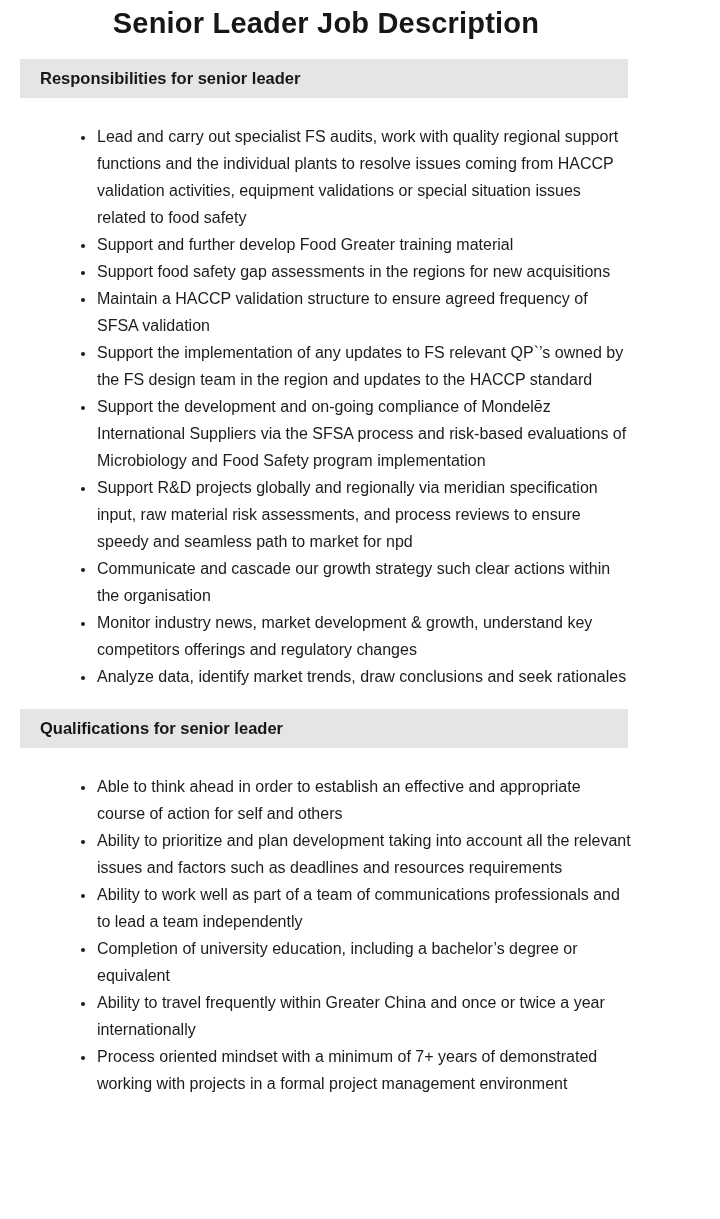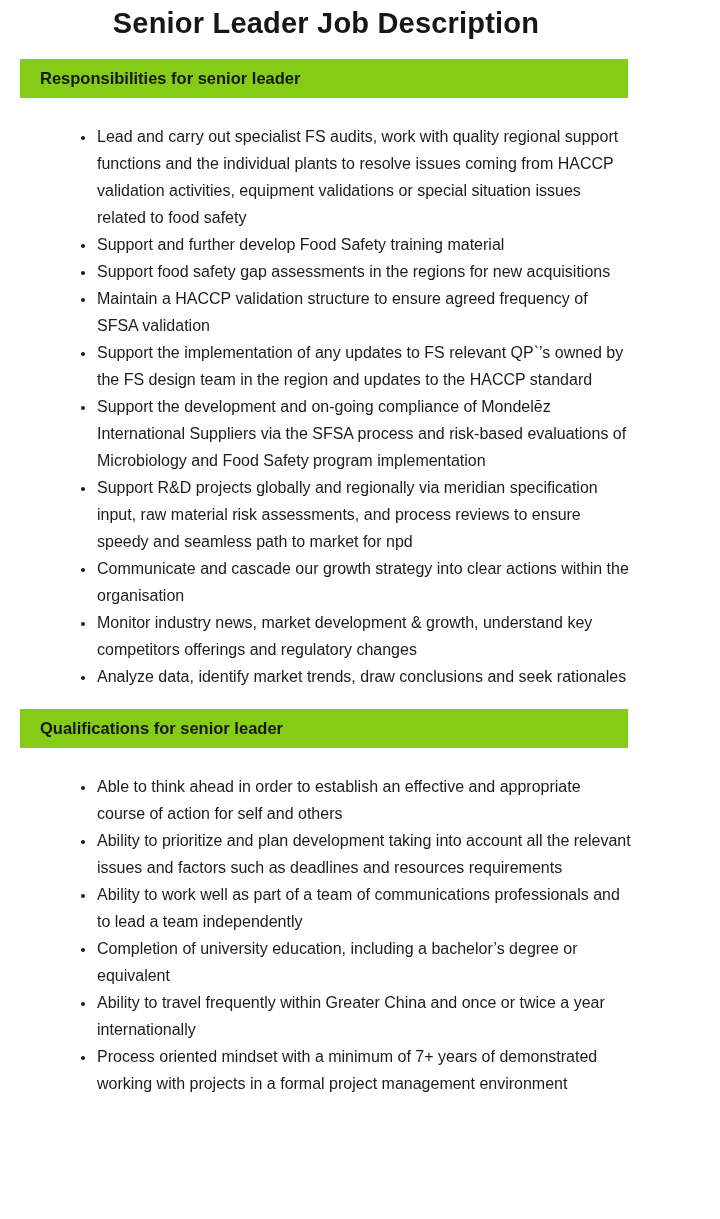--- a/index.html
+++ b/index.html
@@ -36,7 +36,7 @@
   }
   .section-header {
     margin: 19px 24px 0 20px;
-    background: #84cc16;
+    background: #e5e5e5;
     padding: 10px 0 10px 20px;
     font-size: 16.5px;
     font-weight: bold;

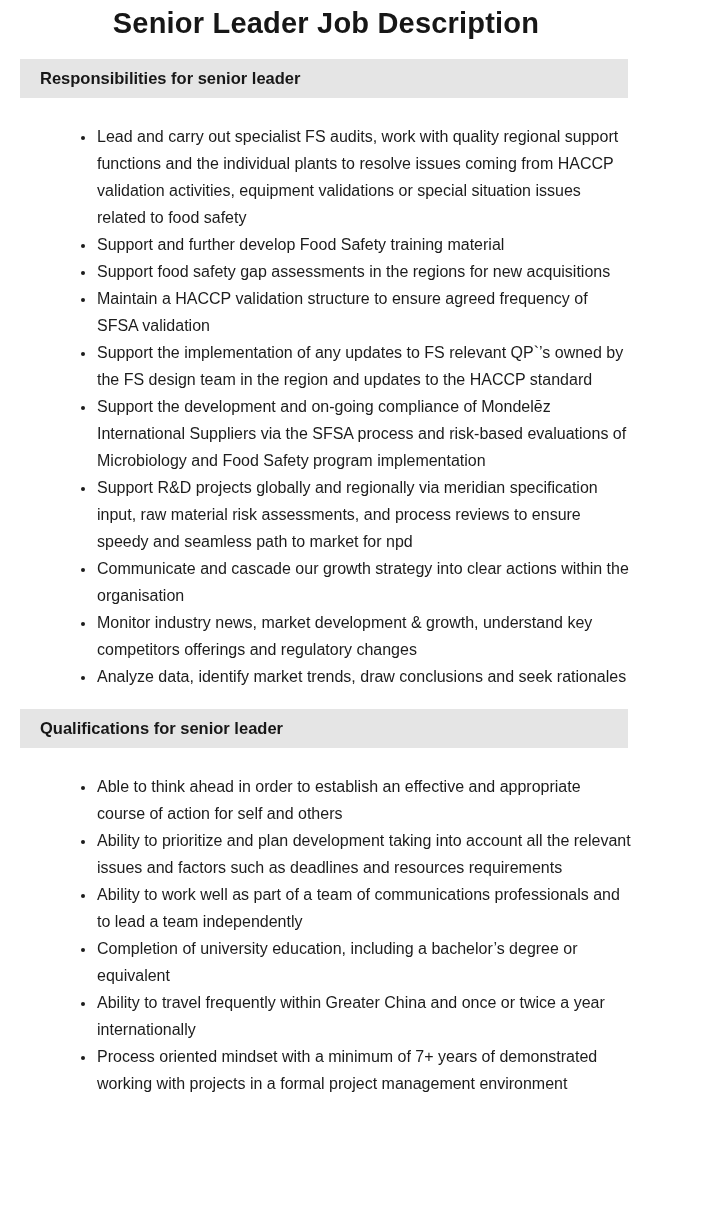--- a/index.html
+++ b/index.html
@@ -71,7 +71,7 @@
 
   <ul class="bullet-list">
       <li>Lead and carry out specialist FS audits, work with quality regional support functions and the individual plants to resolve issues coming from HACCP validation activities, equipment validations or special situation issues related to food safety</li>
-      <li>Support and further develop Food Safety training material</li>
+      <li>Support and further develop Food Greater training material</li>
       <li>Support food safety gap assessments in the regions for new acquisitions</li>
       <li>Maintain a HACCP validation structure to ensure agreed frequency of SFSA validation</li>
       <li>Support the implementation of any updates to FS relevant QP`’s owned by the FS design team in the region and updates to the HACCP standard</li>

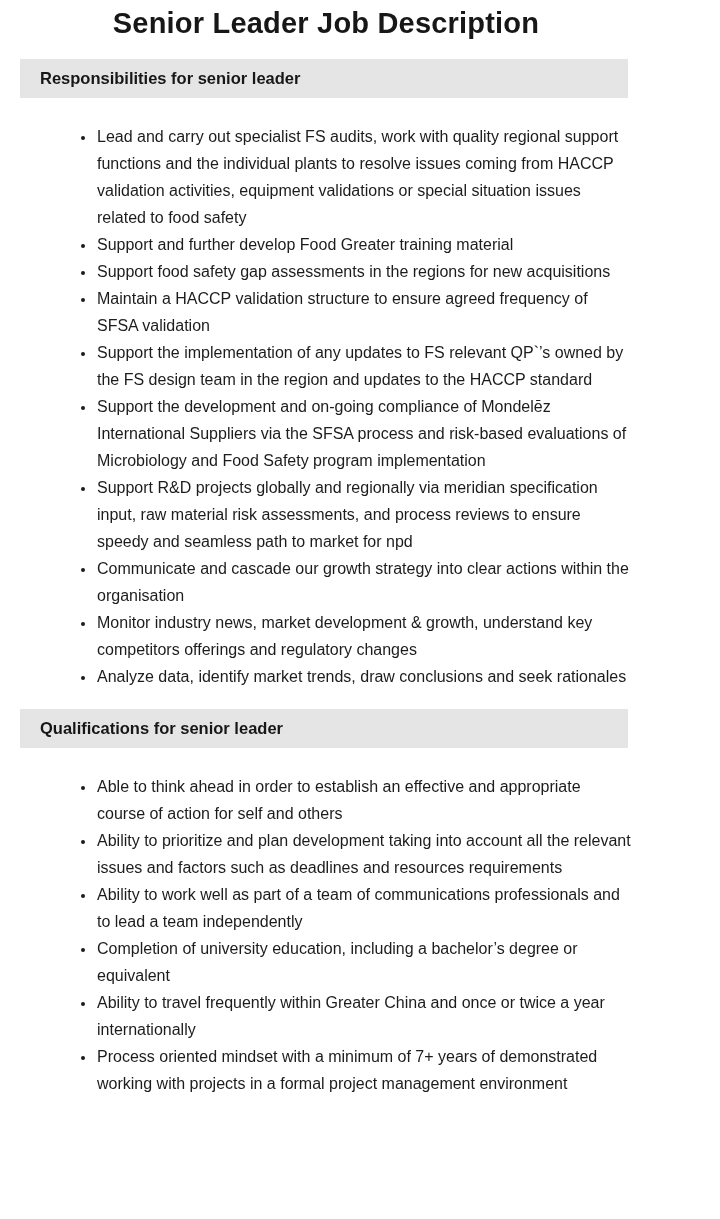--- a/index.html
+++ b/index.html
@@ -77,7 +77,7 @@
       <li>Support the implementation of any updates to FS relevant QP`’s owned by the FS design team in the region and updates to the HACCP standard</li>
       <li>Support the development and on-going compliance of Mondelēz International Suppliers via the SFSA process and risk-based evaluations of Microbiology and Food Safety program implementation</li>
       <li>Support R&amp;D projects globally and regionally via meridian specification input, raw material risk assessments, and process reviews to ensure speedy and seamless path to market for npd</li>
-      <li>Communicate and cascade our growth strategy into clear actions within the organisation</li>
+      <li>Communicate and cascade our growth strategy such clear actions within the organisation</li>
       <li>Monitor industry news, market development &amp; growth, understand key competitors offerings and regulatory changes</li>
       <li>Analyze data, identify market trends, draw conclusions and seek rationales</li>
     </ul>

